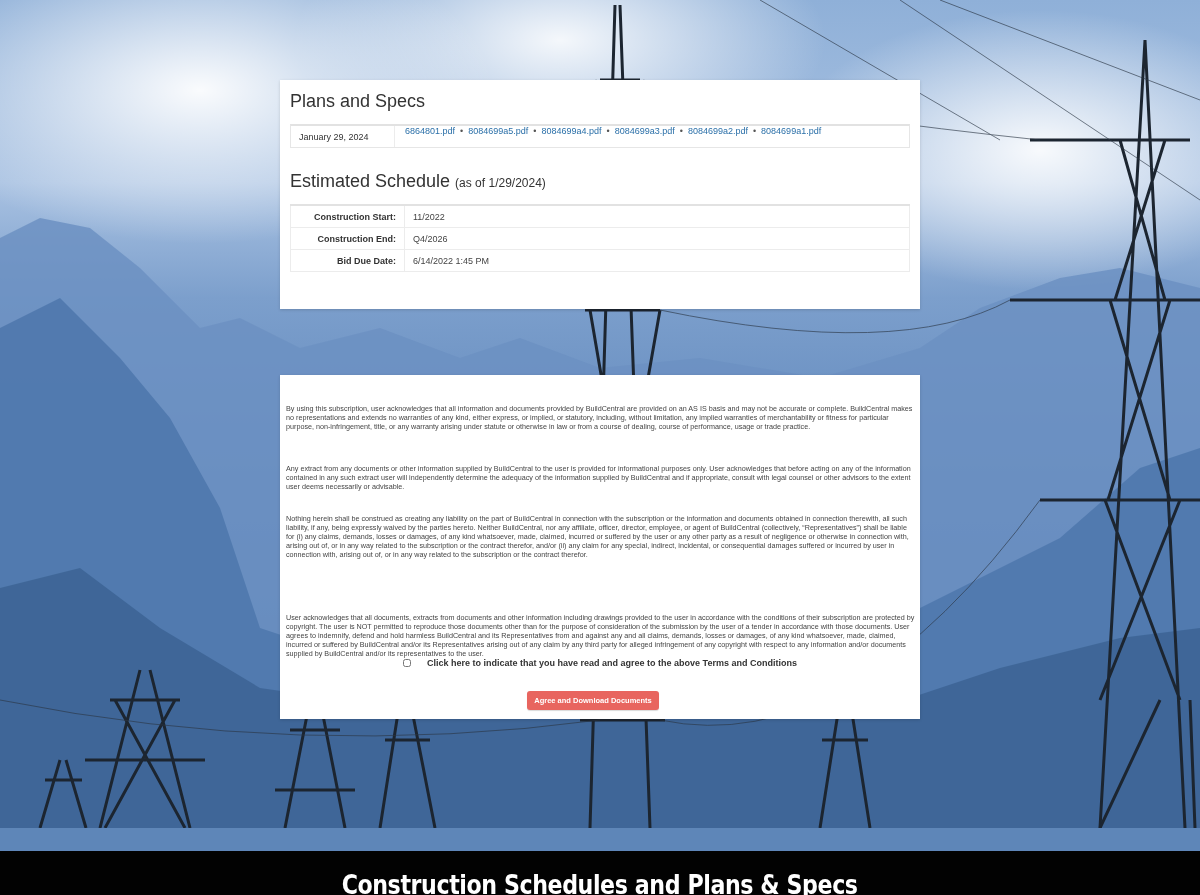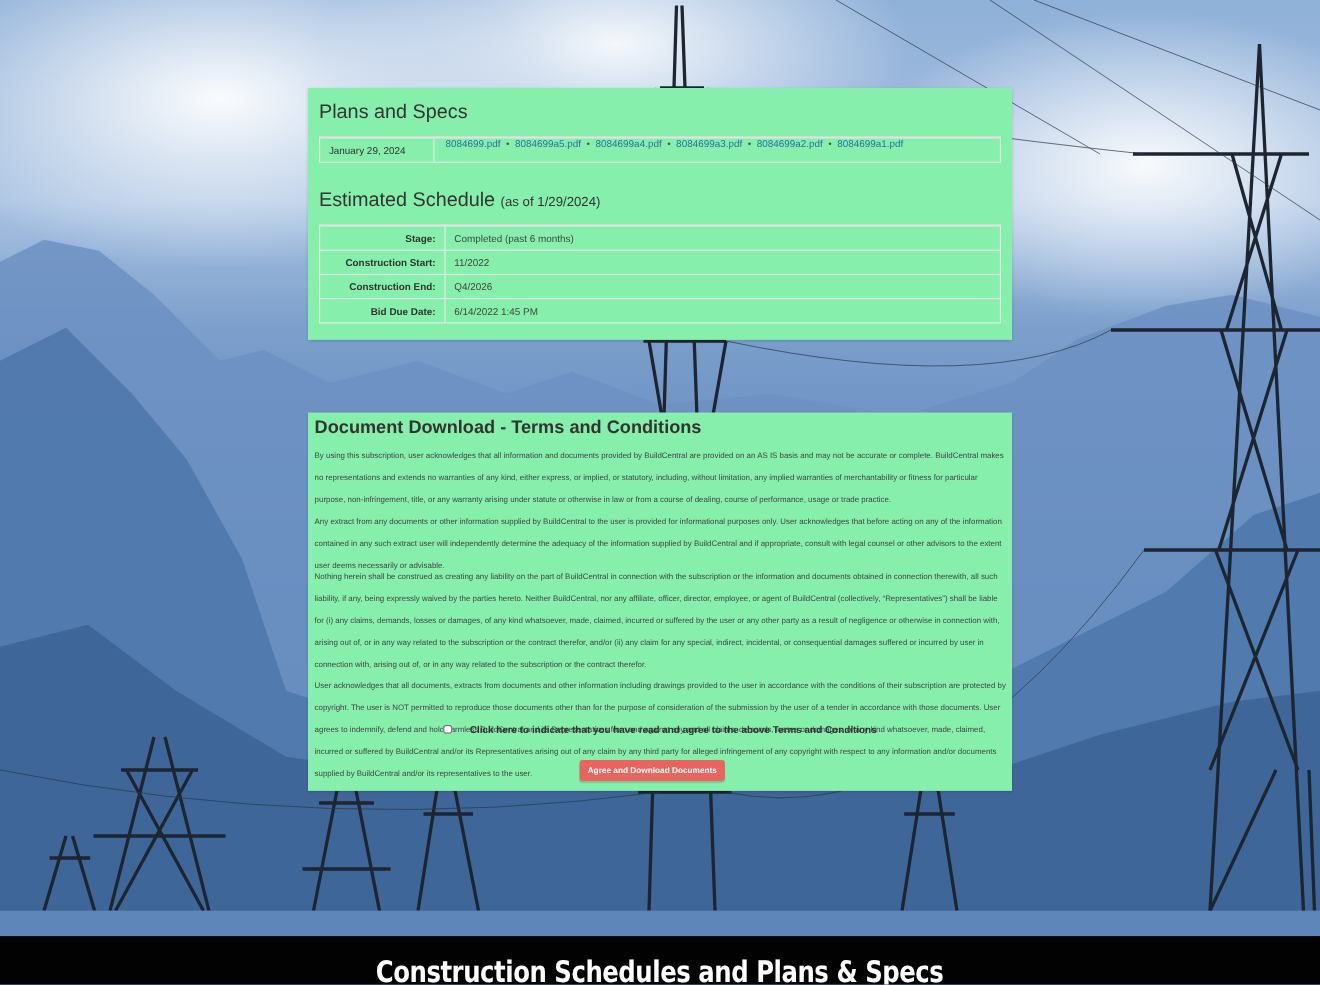--- a/index.html
+++ b/index.html
@@ -21,7 +21,7 @@
   .towers { position: absolute; left: 0; top: 0; width: 1200px; height: 828px; }
 
   .card {
-    position: absolute; background: #86efac;
+    position: absolute; background: #ffffff;
     box-shadow: 0 1px 3px rgba(0,0,0,0.15);
     color: #333;
   }

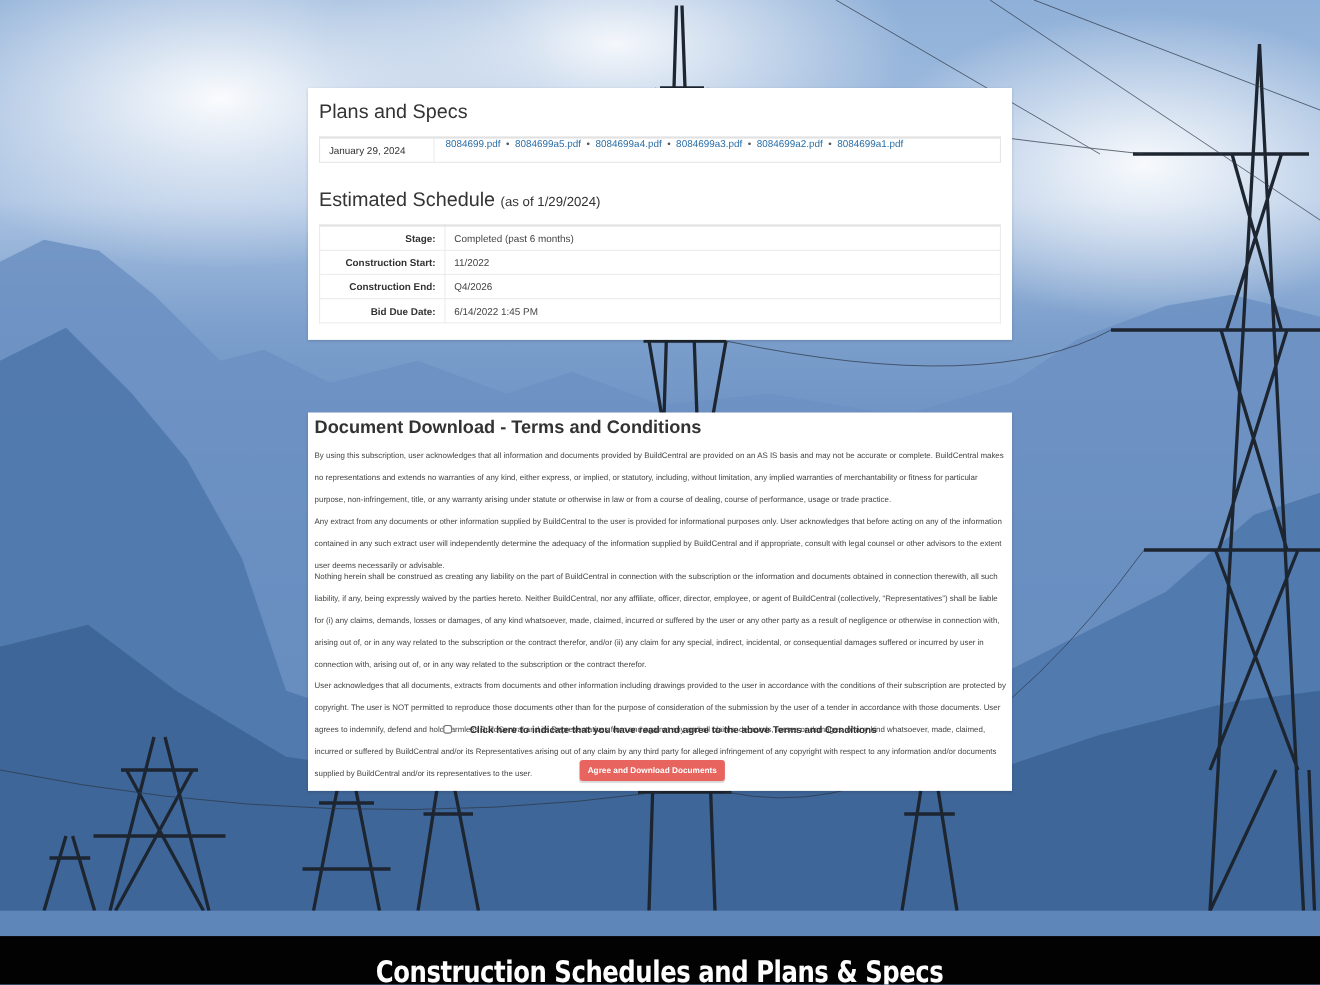--- a/index.html
+++ b/index.html
@@ -122,7 +122,7 @@
   <div class="files-row">
     <div class="files-date">January 29, 2024</div>
     <div class="files-links">
-      <a class="file-link">8084699.pdf</a>
+      <a class="file-link">6864801.pdf</a>
       <span class="sep">•</span>
       <a class="file-link">8084699a5.pdf</a>
       <span class="sep">•</span>

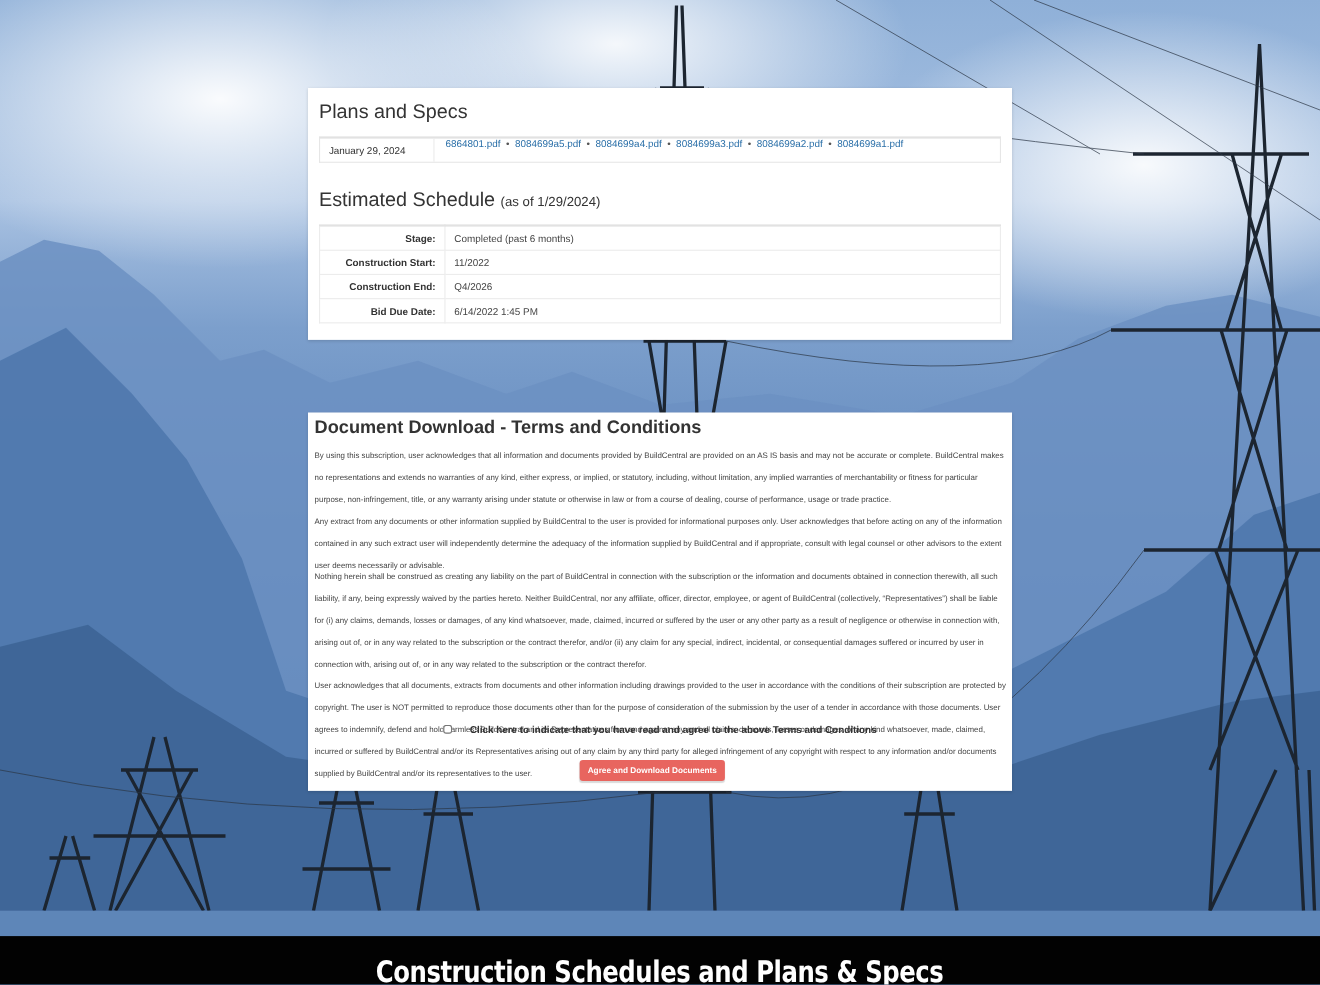--- a/index.html
+++ b/index.html
@@ -142,10 +142,6 @@
   </h2>
   <table class="sched-table">
     <tbody>
-        <tr>
-      <td class="lbl">Stage:</td>
-      <td class="val">Completed (past 6 months)</td>
-    </tr>
     <tr>
       <td class="lbl">Construction Start:</td>
       <td class="val">11/2022</td>

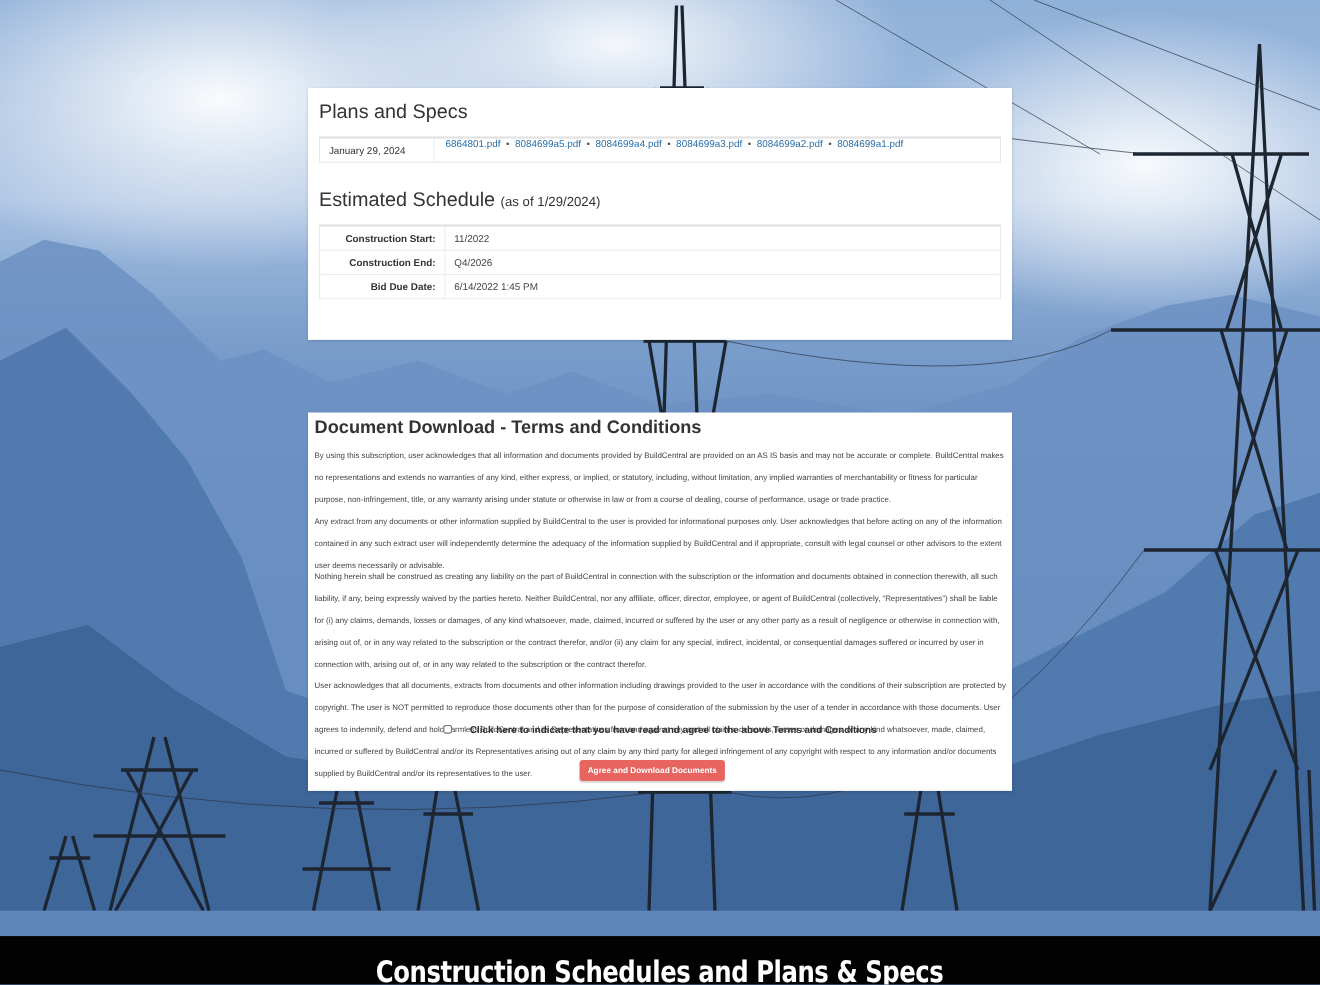--- a/index.html
+++ b/index.html
@@ -159,7 +159,6 @@
 </section>
 
 <section class="card card-terms">
-  <h2 class="h-terms">Document Download - Terms and Conditions</h2>
   <p class="terms-p p1">By using this subscription, user acknowledges that all information and documents provided by BuildCentral are provided on an AS IS basis and may not be accurate or complete. BuildCentral makes no representations and extends no warranties of any kind, either express, or implied, or statutory, including, without limitation, any implied warranties of merchantability or fitness for particular purpose, non-infringement, title, or any warranty arising under statute or otherwise in law or from a course of dealing, course of performance, usage or trade practice.</p>
   <p class="terms-p p2">Any extract from any documents or other information supplied by BuildCentral to the user is provided for informational purposes only. User acknowledges that before acting on any of the information contained in any such extract user will independently determine the adequacy of the information supplied by BuildCentral and if appropriate, consult with legal counsel or other advisors to the extent user deems necessarily or advisable.</p>
   <p class="terms-p p3">Nothing herein shall be construed as creating any liability on the part of BuildCentral in connection with the subscription or the information and documents obtained in connection therewith, all such liability, if any, being expressly waived by the parties hereto. Neither BuildCentral, nor any affiliate, officer, director, employee, or agent of BuildCentral (collectively, “Representatives”) shall be liable for (i) any claims, demands, losses or damages, of any kind whatsoever, made, claimed, incurred or suffered by the user or any other party as a result of negligence or otherwise in connection with, arising out of, or in any way related to the subscription or the contract therefor, and/or (ii) any claim for any special, indirect, incidental, or consequential damages suffered or incurred by user in connection with, arising out of, or in any way related to the subscription or the contract therefor.</p>

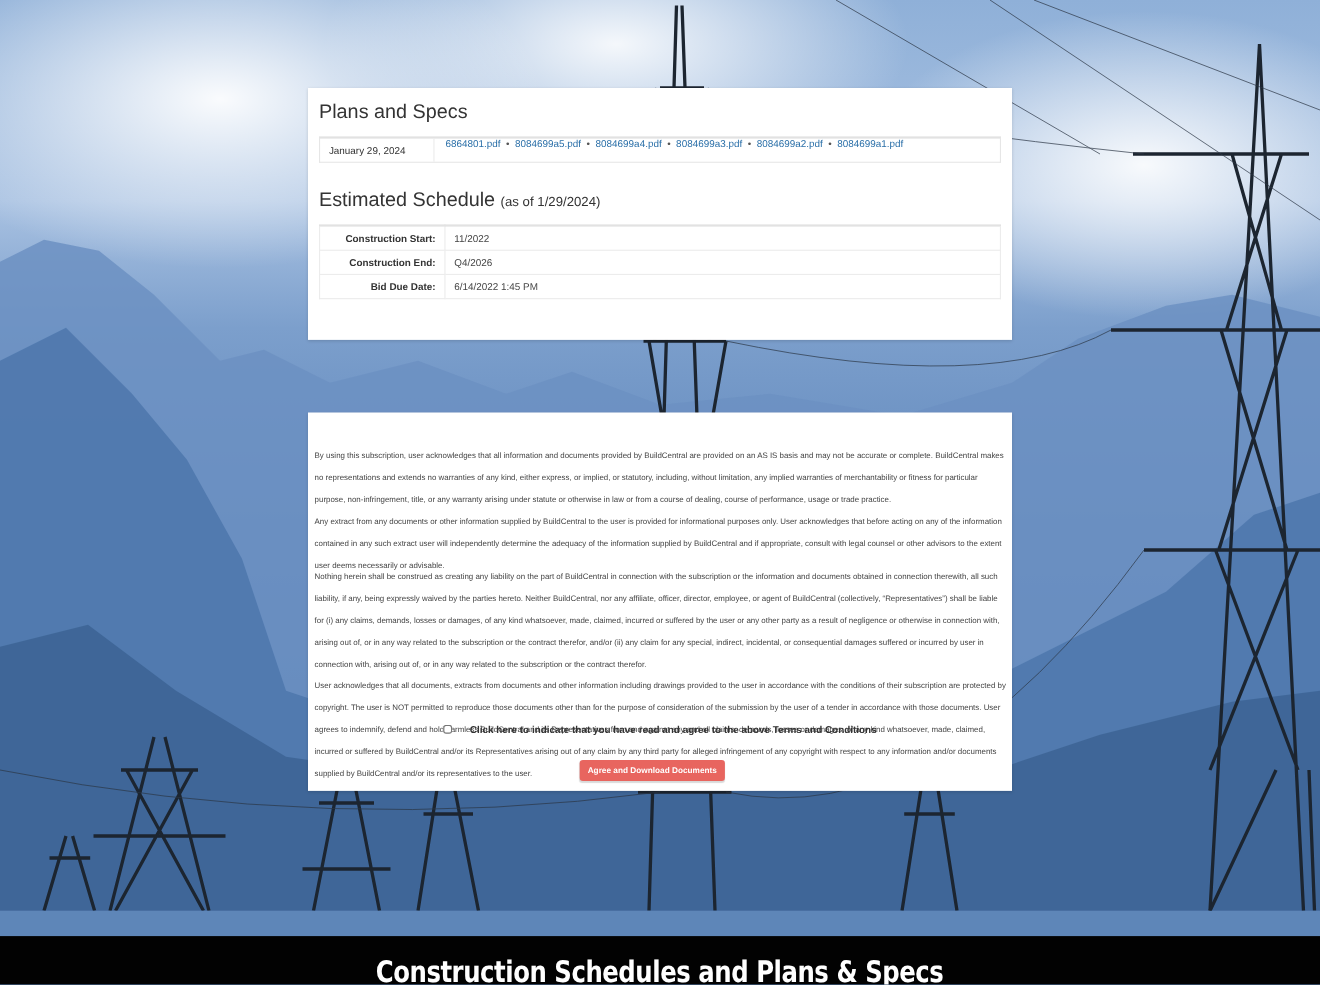--- a/index.html
+++ b/index.html
@@ -53,7 +53,7 @@
   .h-terms { position: absolute; left: 6px; top: 5px; font-size: 16.5px; font-weight: bold; color: #333; margin: 0; }
   .terms-p {
     position: absolute; left: 6px; width: 630px; margin: 0;
-    font-size: 7.2px; line-height: 20px; color: #444;
+    font-size: 7.2px; line-height: 9px; color: #444;
   }
   .p1 { top: 29px; }
   .p2 { top: 89px; }

